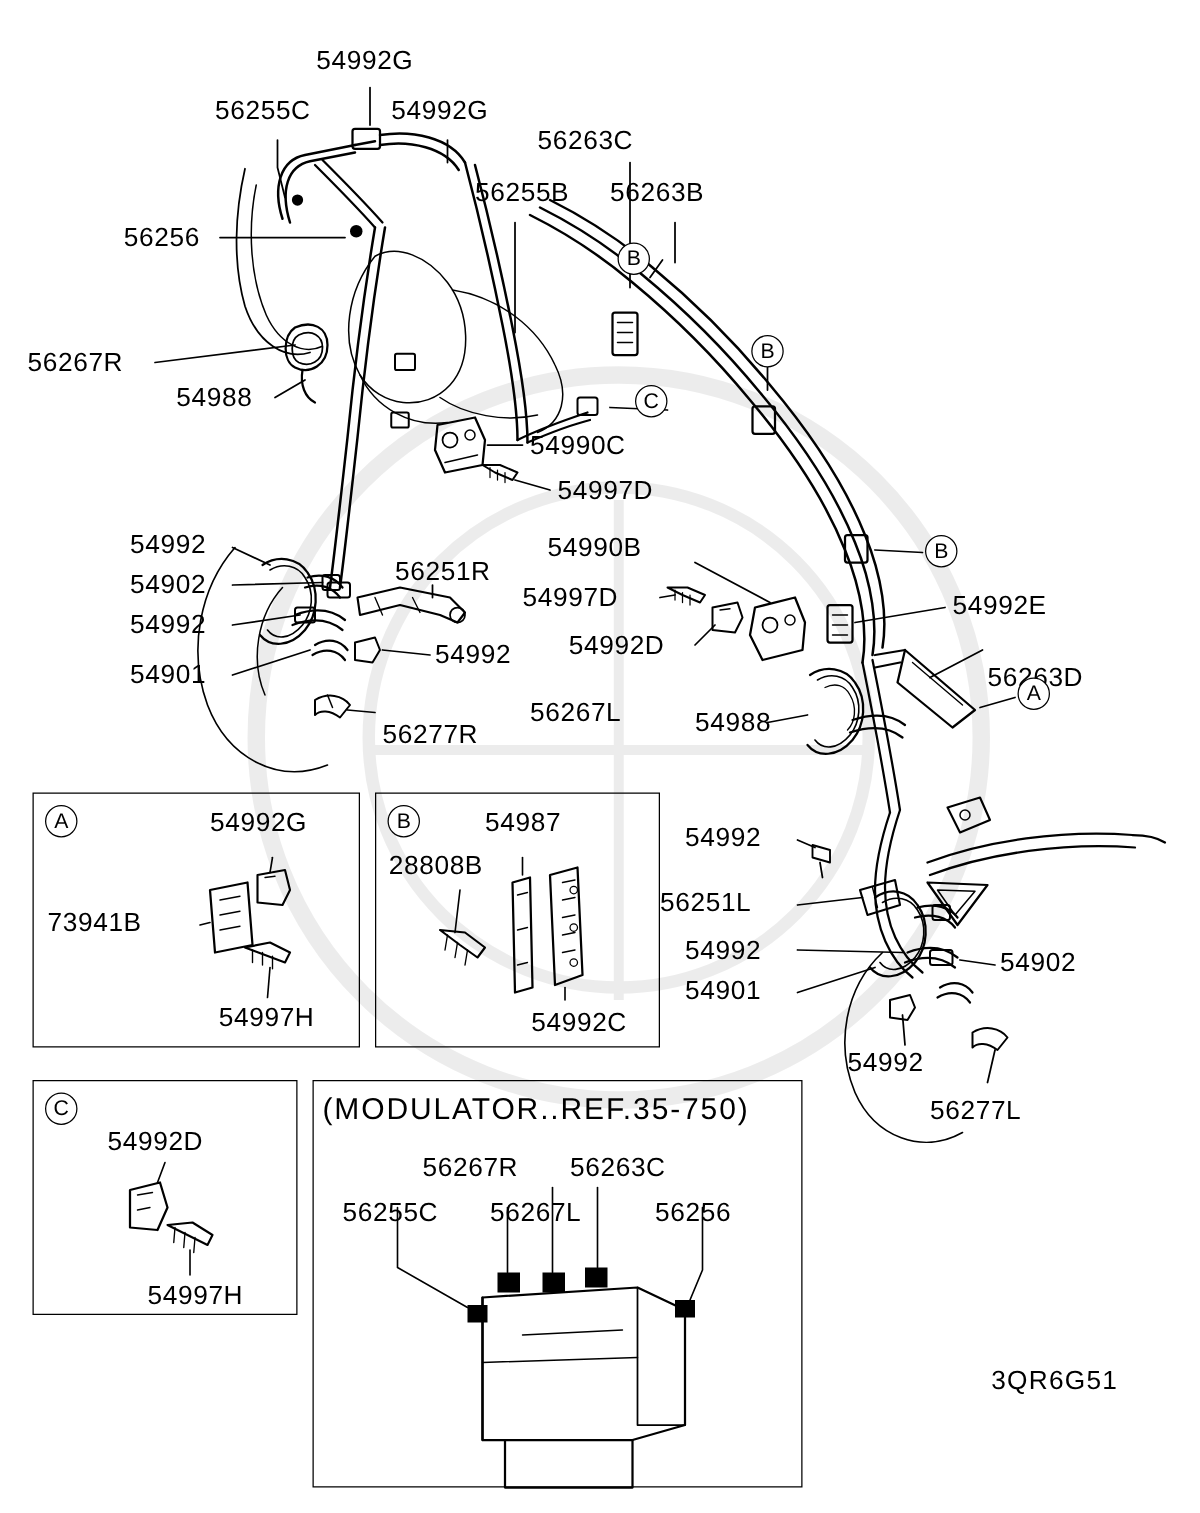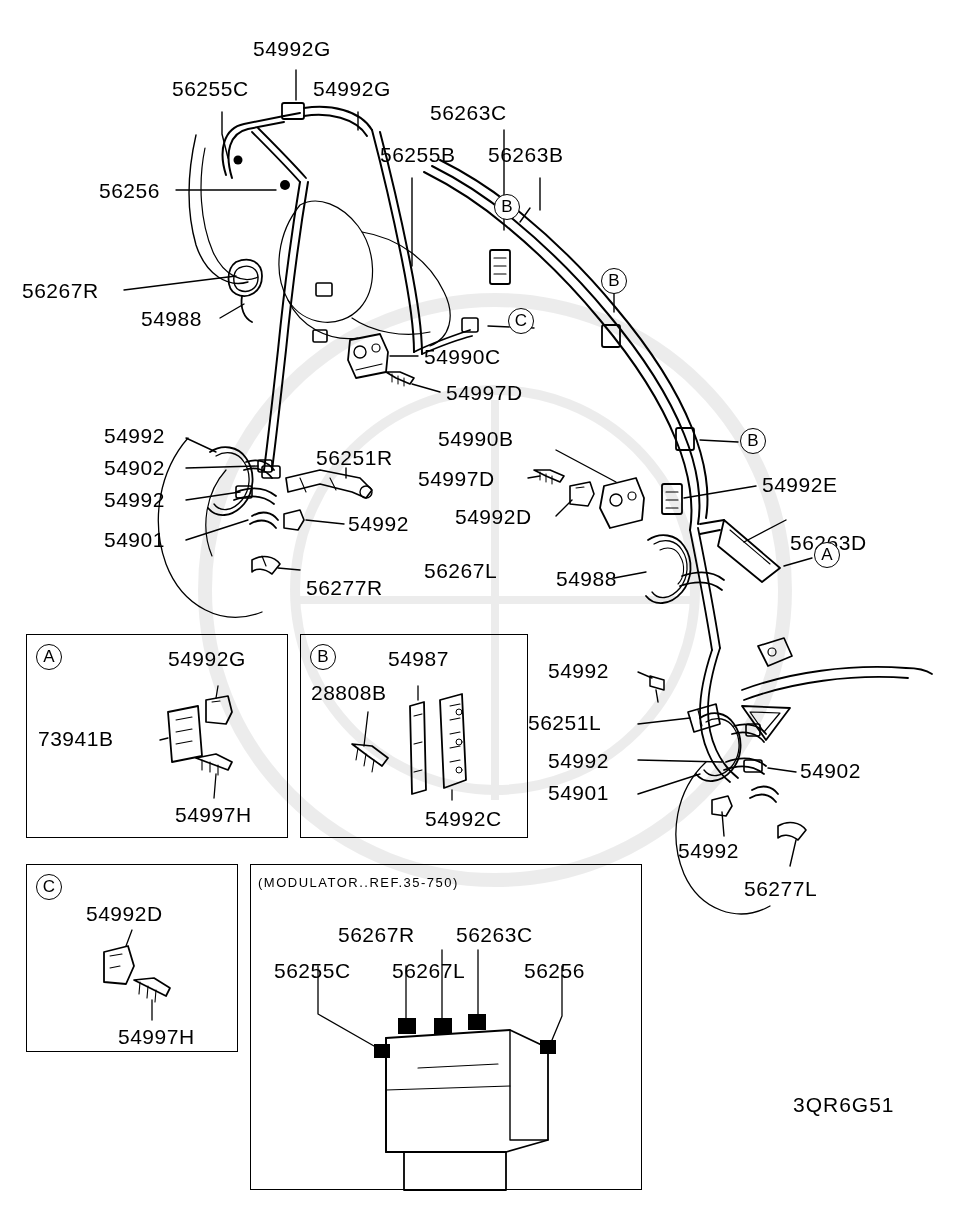--- a/index.html
+++ b/index.html
@@ -38,7 +38,7 @@
   }
   .lbl.code {
     font-family: "Liberation Sans", sans-serif;
-    font-size: 13px;
+    font-size: 24px;
     letter-spacing: 1.5px;
   }
   .callout {

